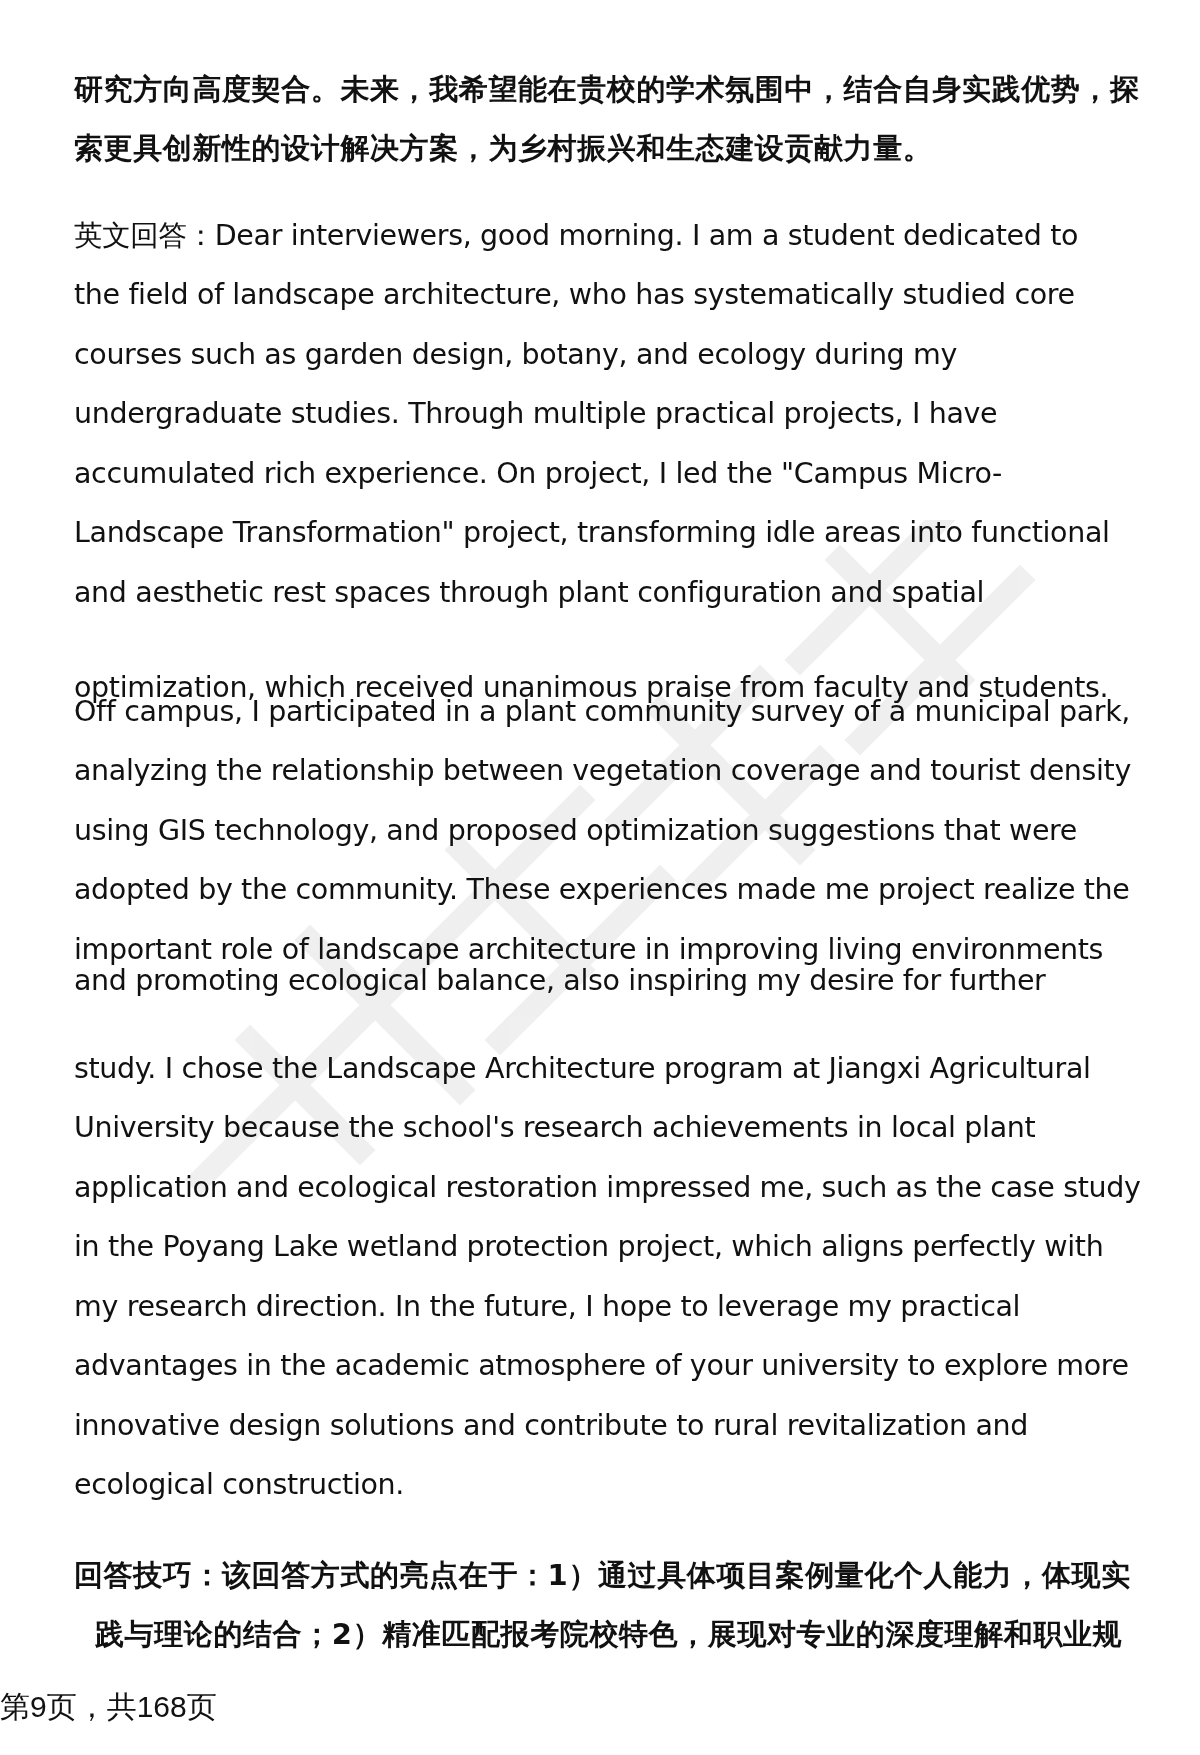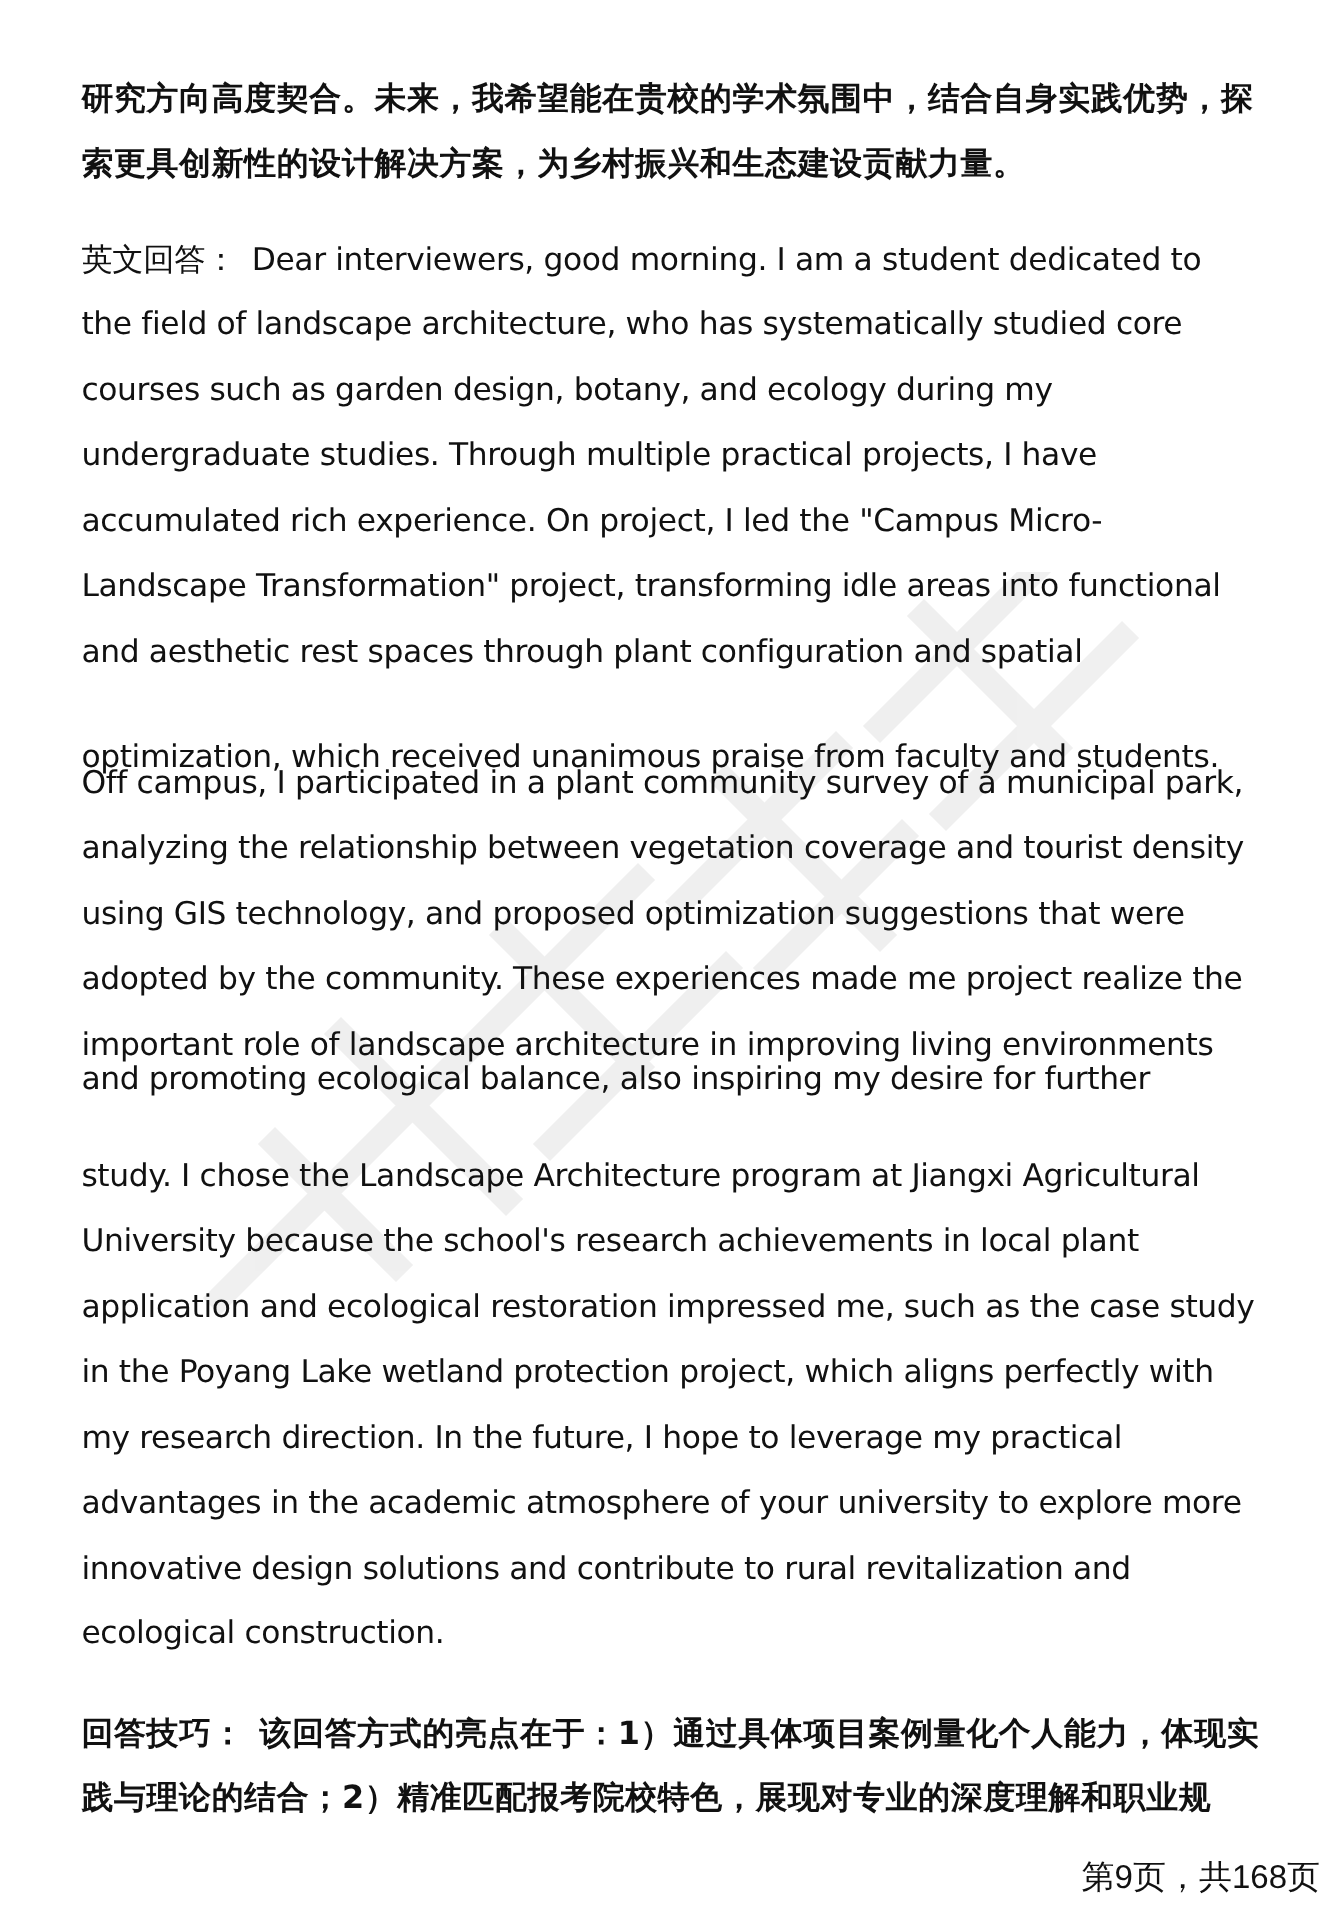--- a/index.html
+++ b/index.html
@@ -49,7 +49,7 @@
     letter-spacing: 0.6px;
     font-weight: bold;
   }
-  .label { margin-right: 14px; }
+  .label { margin-right: 0; }
   .footer {
     position: absolute;
     left: 0;

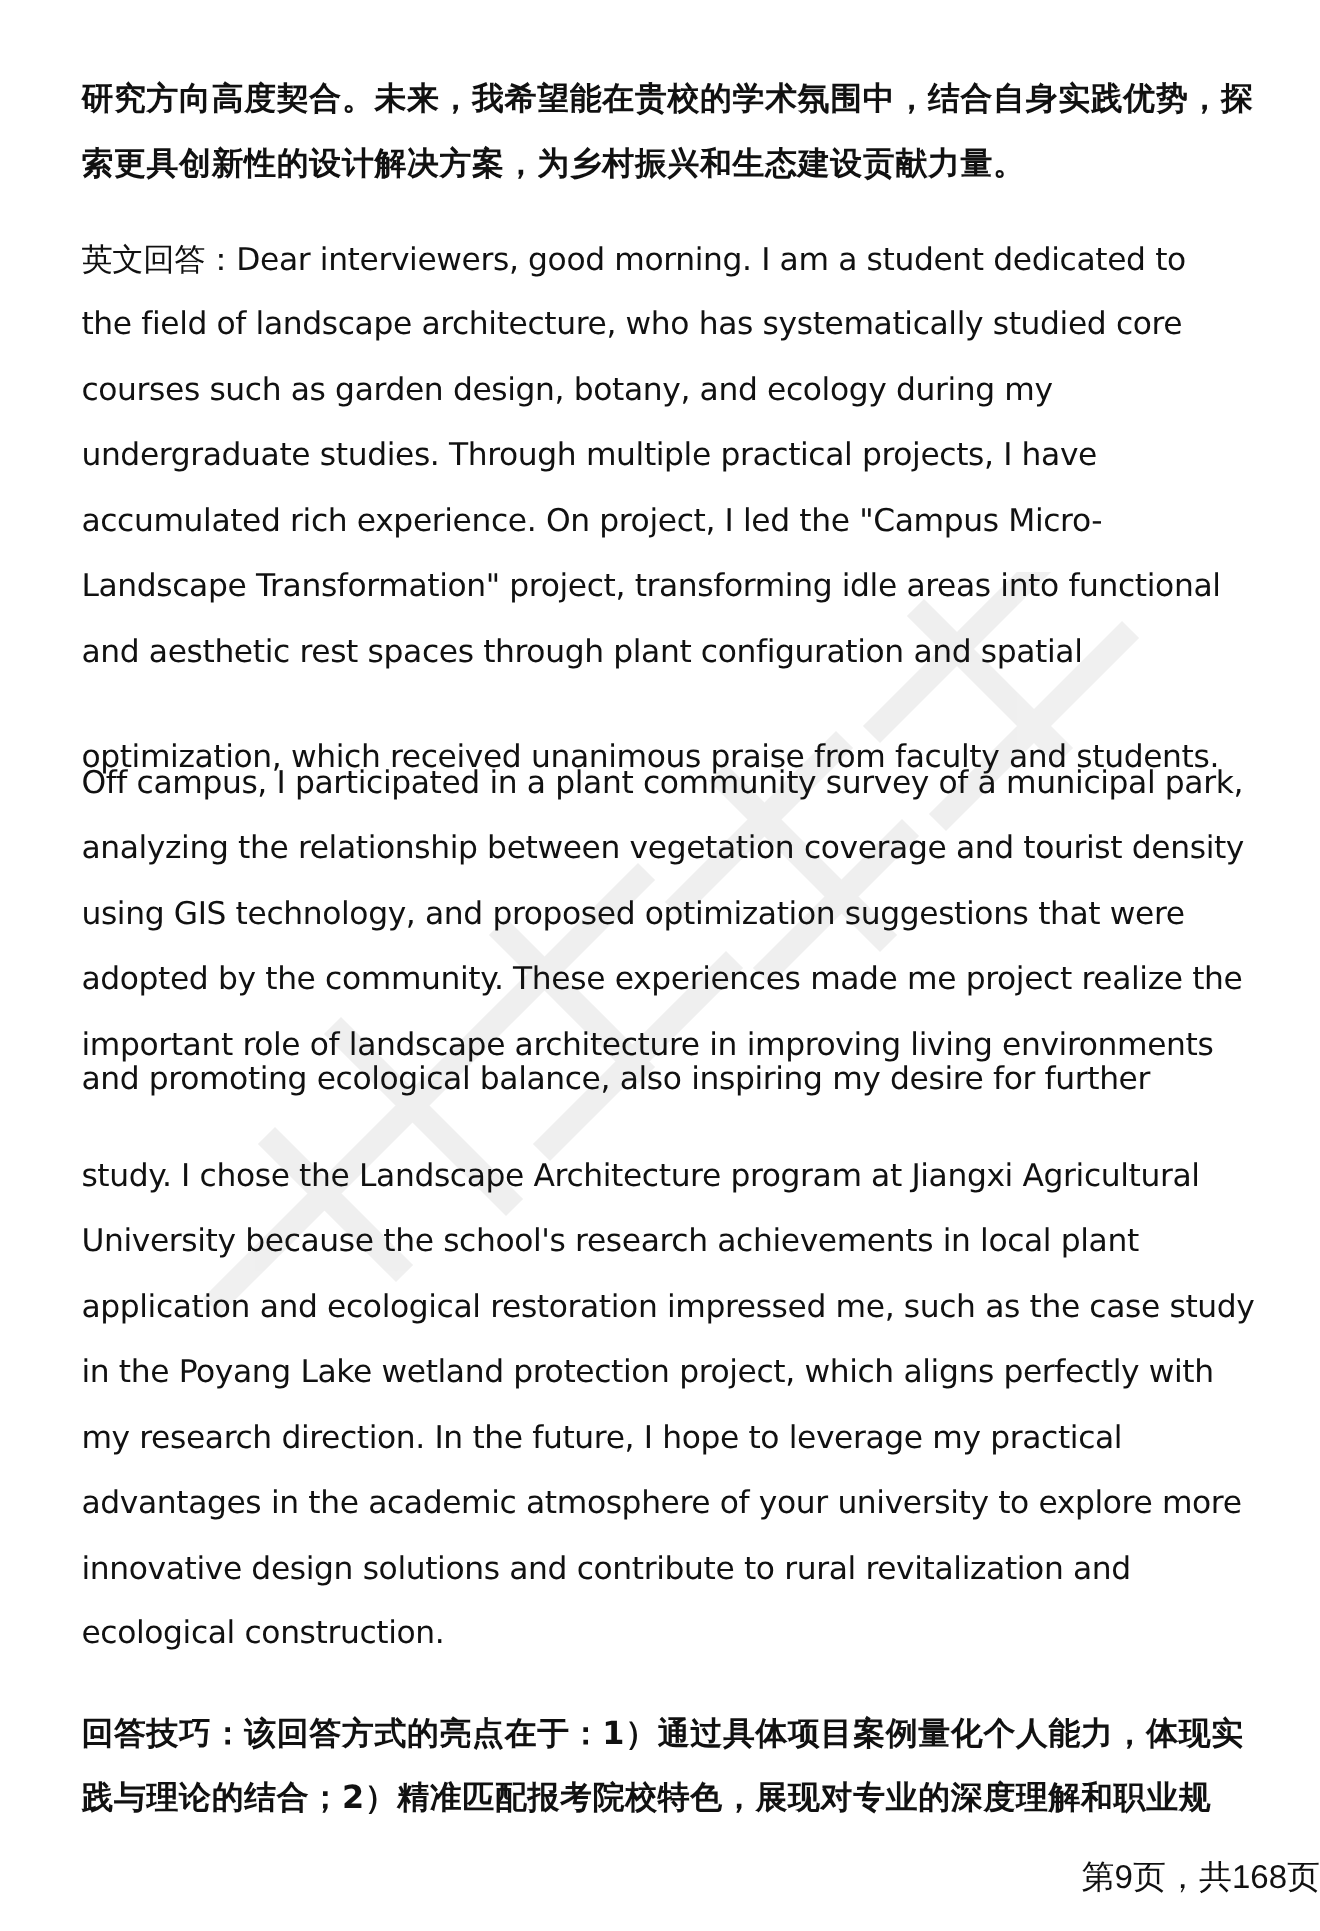--- a/index.html
+++ b/index.html
@@ -109,7 +109,7 @@
   <div class="line cn" style="top:1555px;">
     <span class="label">回答技巧：</span><span>该回答方式的亮点在于：1）通过具体项目案例量化个人能力，体现实</span>
   </div>
-  <div class="line cn" style="top:1614px;">践与理论的结合；2）精准匹配报考院校特色，展现对专业的深度理解和职业规</div>
+  <div class="line cn" style="top:1614px;margin-left:21px;">践与理论的结合；2）精准匹配报考院校特色，展现对专业的深度理解和职业规</div>
 </div>
 
 <div class="footer">第9页，共168页</div>

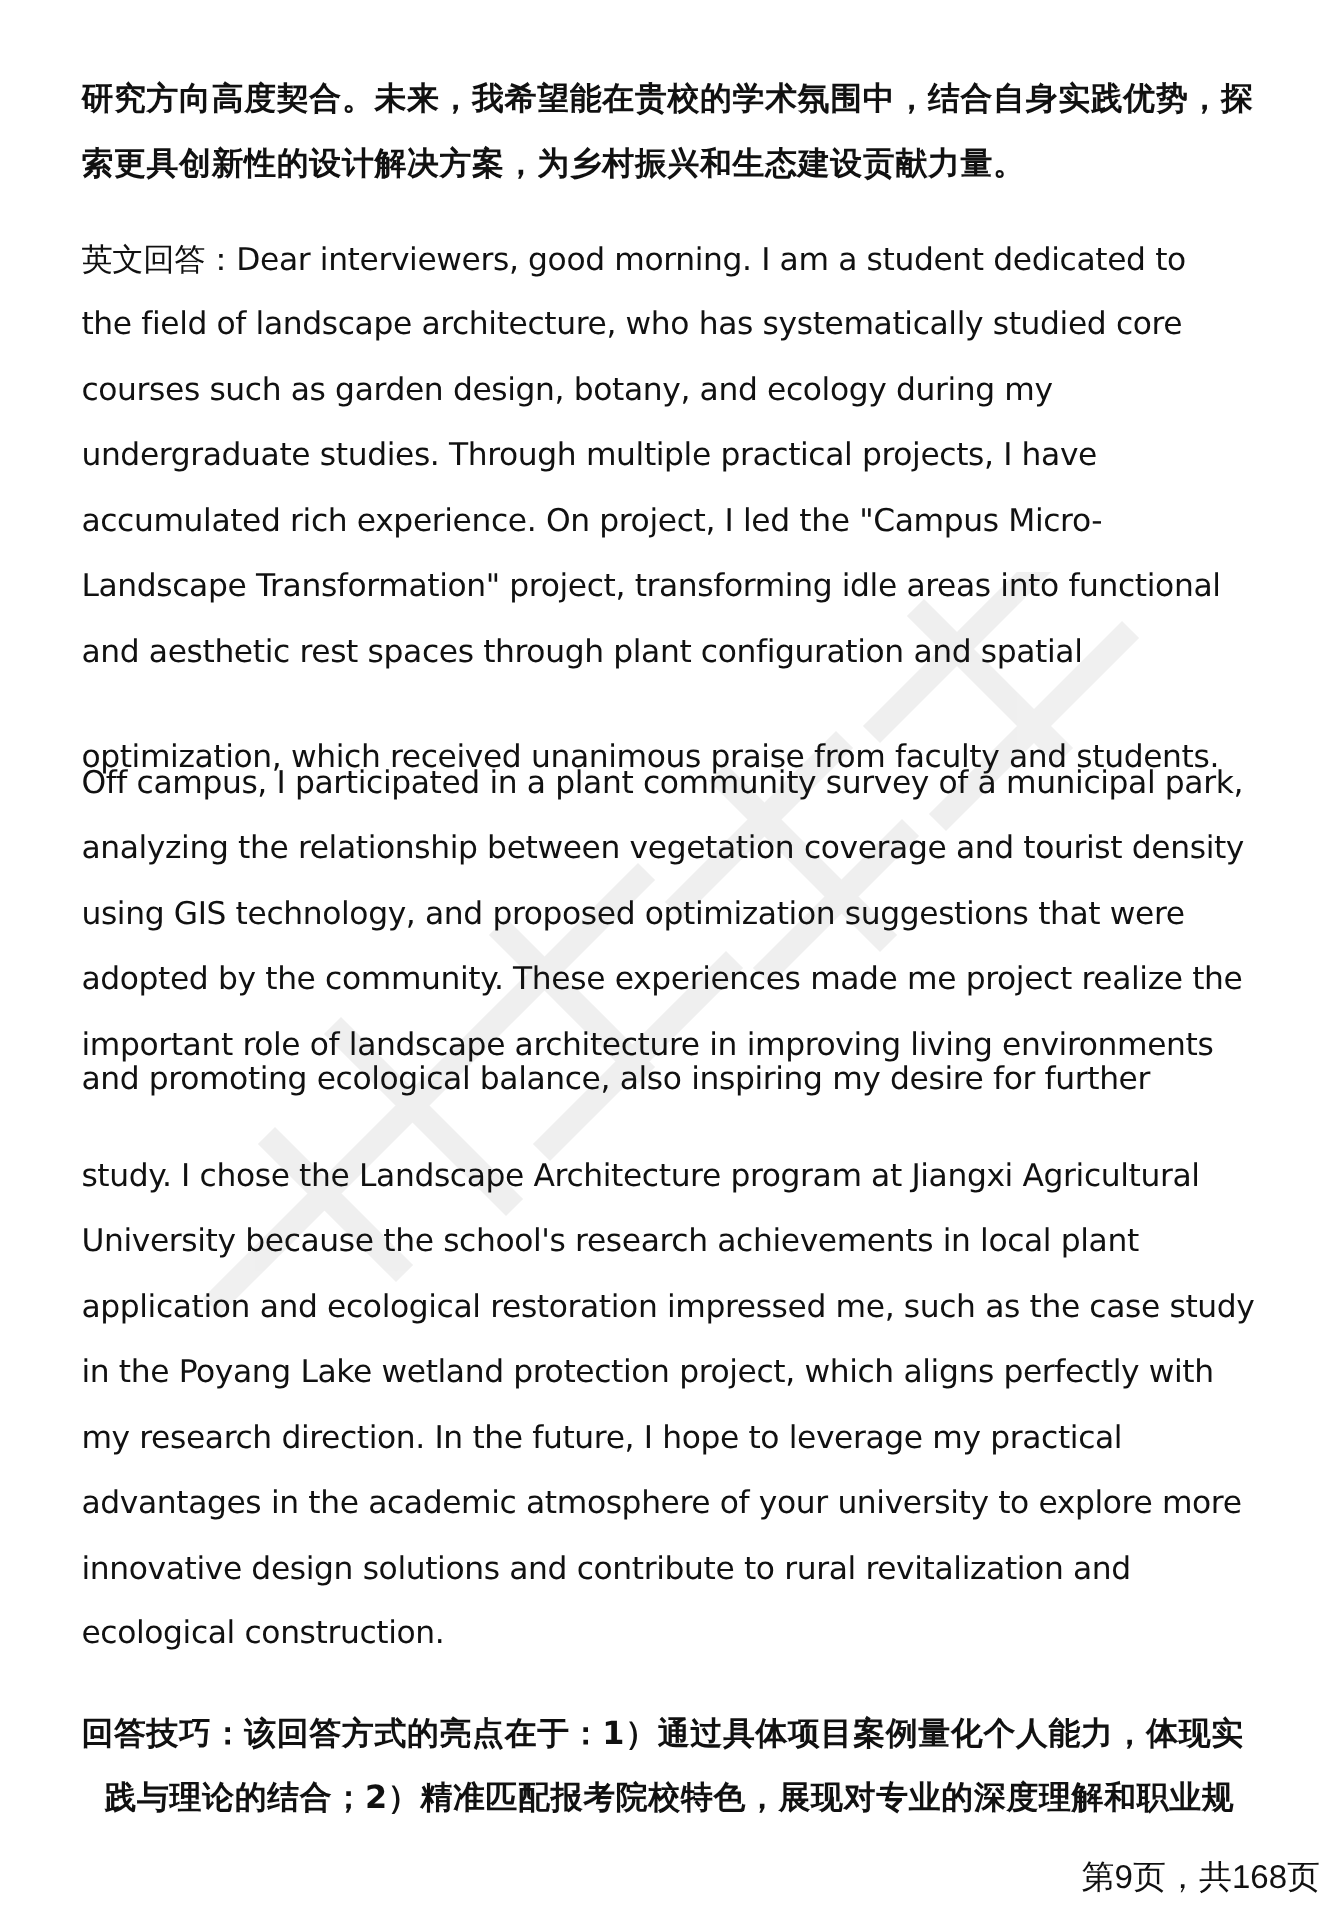--- a/index.html
+++ b/index.html
@@ -55,7 +55,7 @@
     left: 0;
     width: 1200px;
     top: 1687px;
-    text-align: right;
+    text-align: left;
     font-size: 30px;
     line-height: 40px;
     font-family: "Liberation Sans", "DejaVu Sans", sans-serif;

